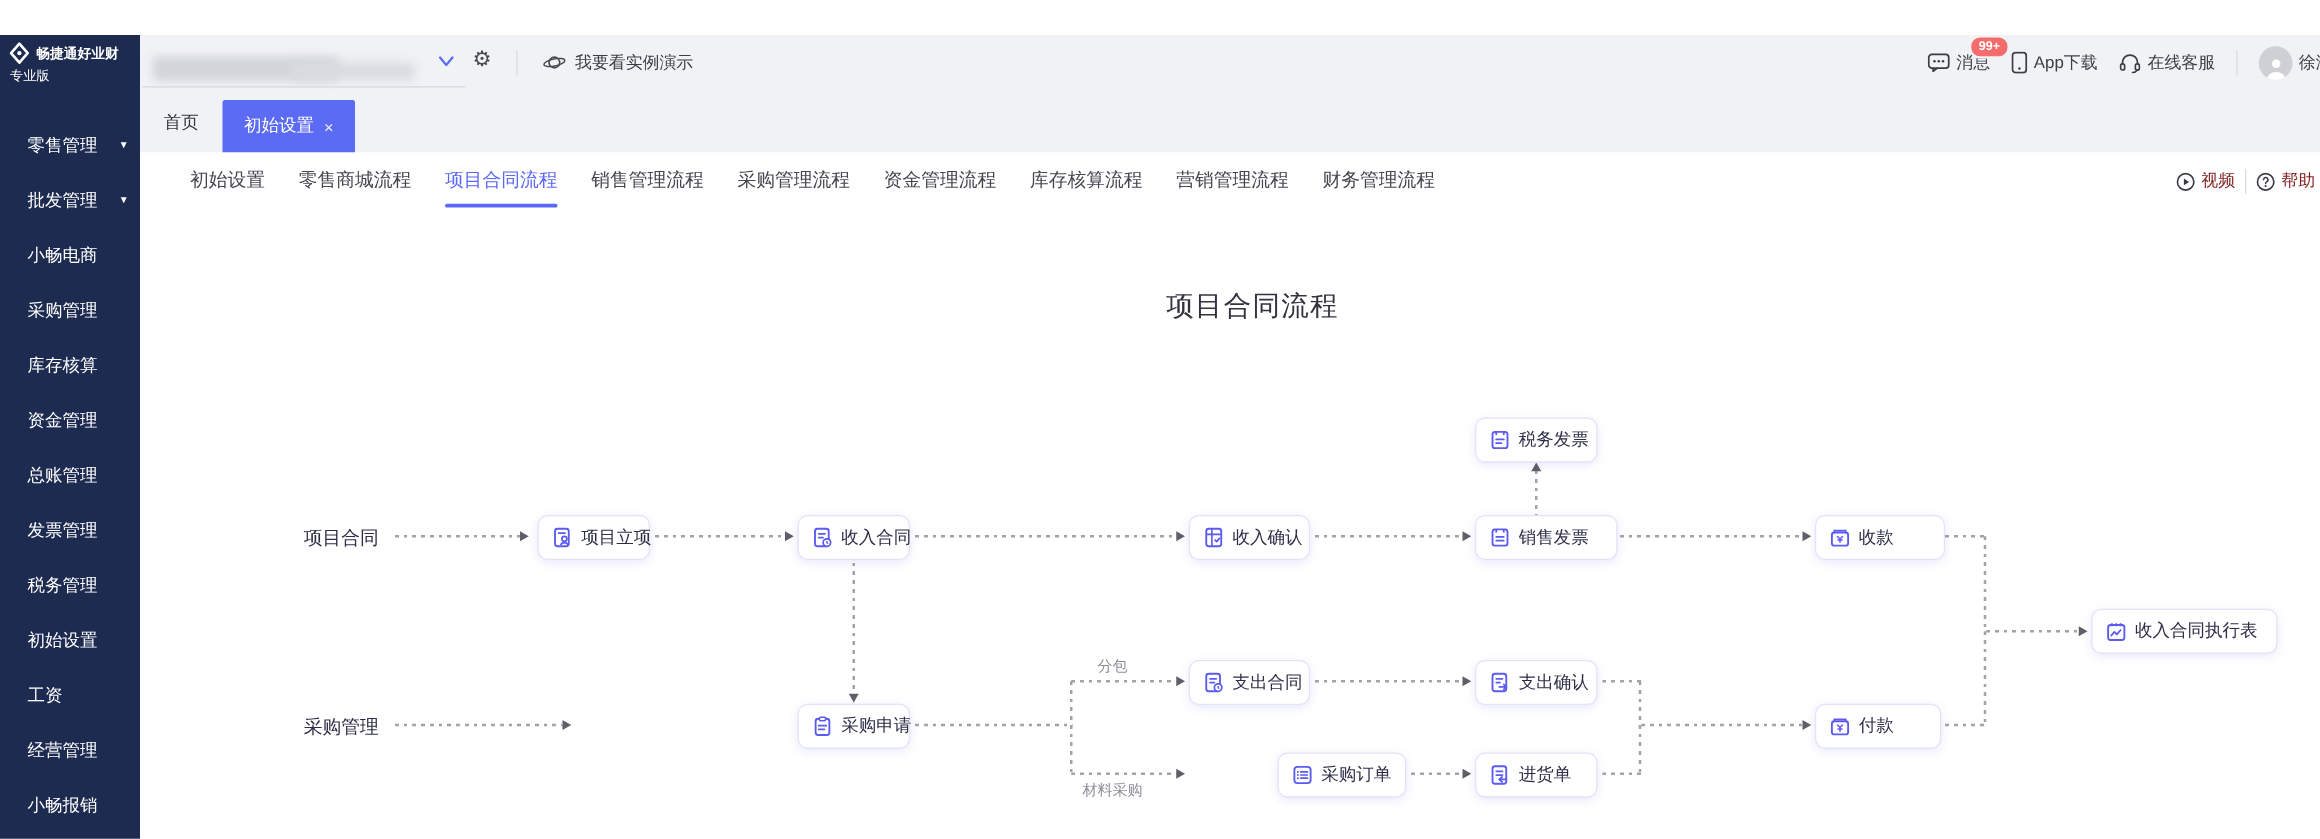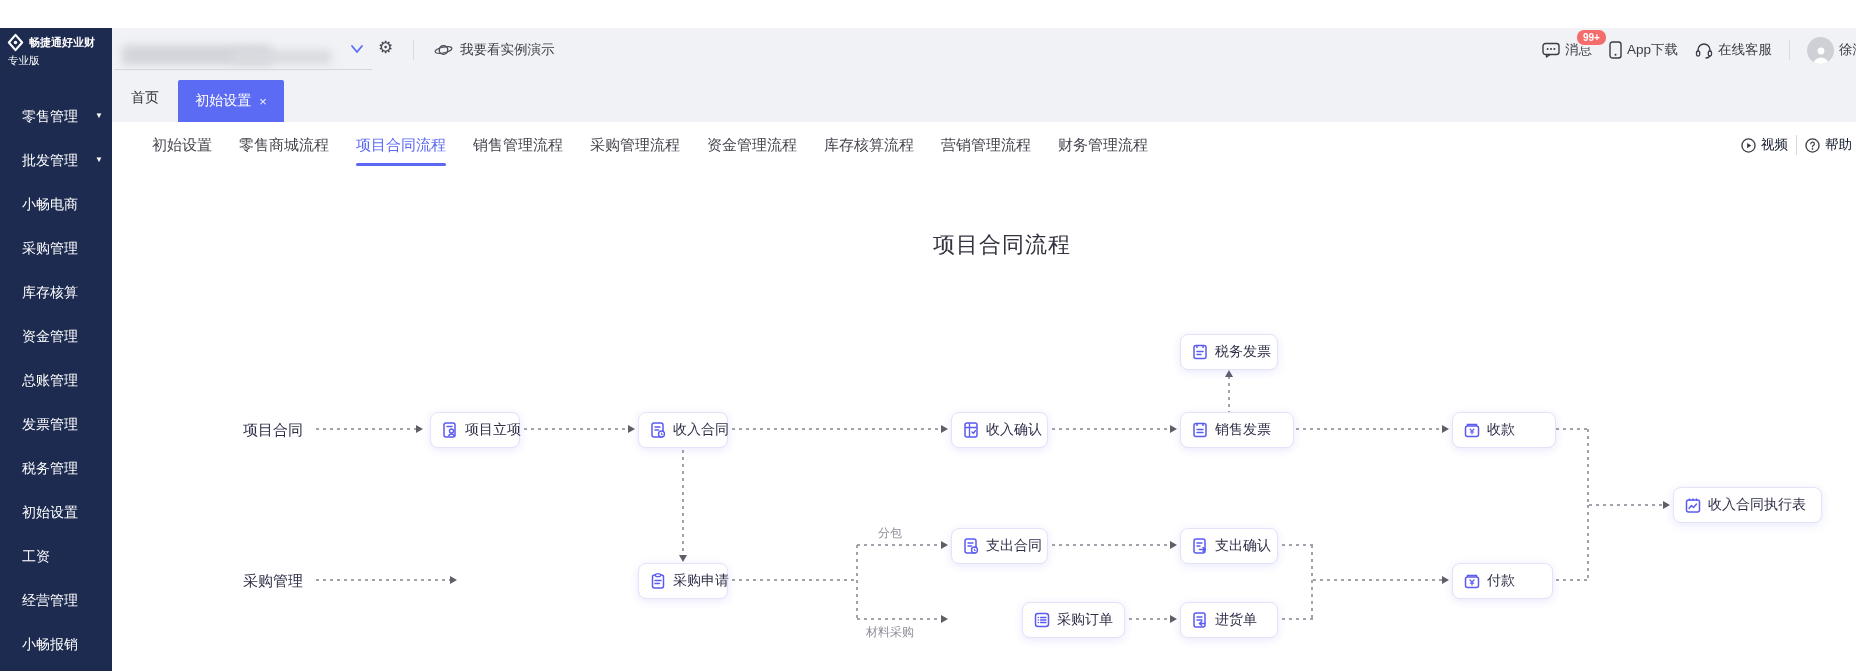--- a/index.html
+++ b/index.html
@@ -61,7 +61,7 @@
   .navitem.active::after { content:""; position:absolute; left:0; right:0; bottom:2px; height:3px;
     border-radius:2px; background:#5b68f5; }
   .navright { position:absolute; right:4px; top:0; height:46px; display:flex; align-items:center;
-    gap:8px; font-size:13.5px; color:#0f172a; }
+    gap:8px; font-size:13.5px; color:#7f1d1d; }
   .navright .seg { display:flex; align-items:center; gap:5px; cursor:pointer; }
 
   

